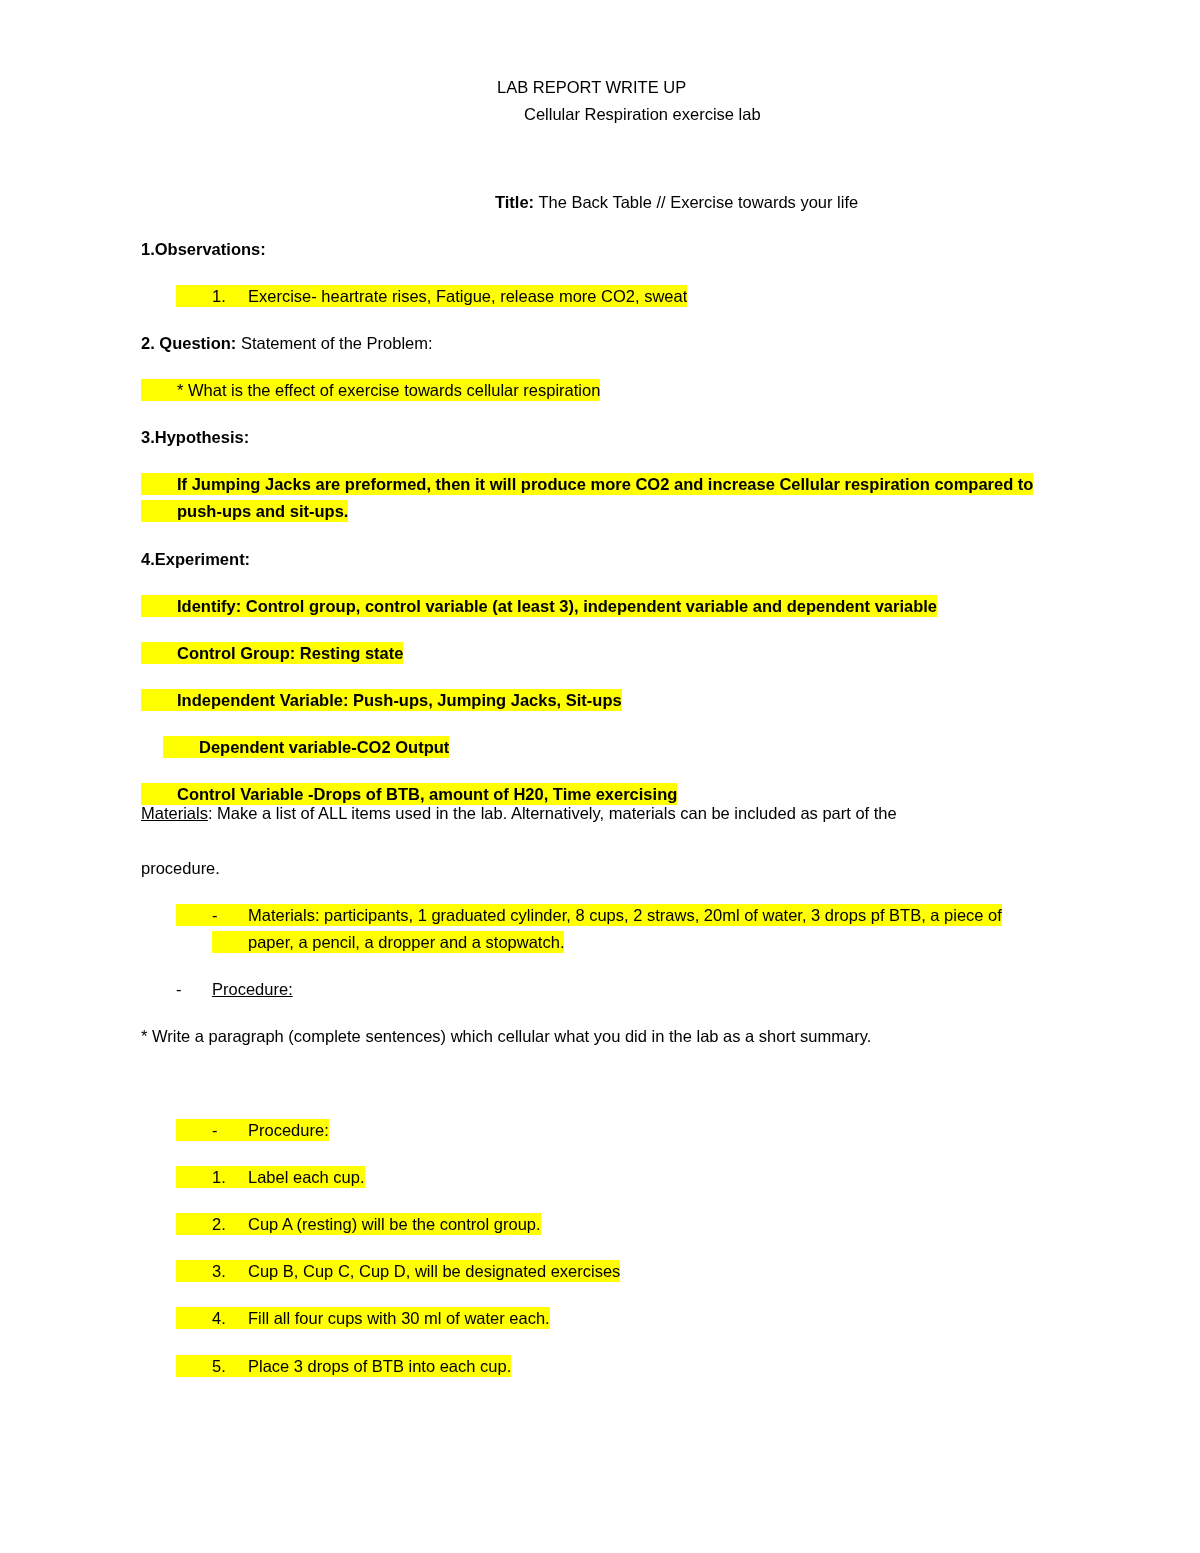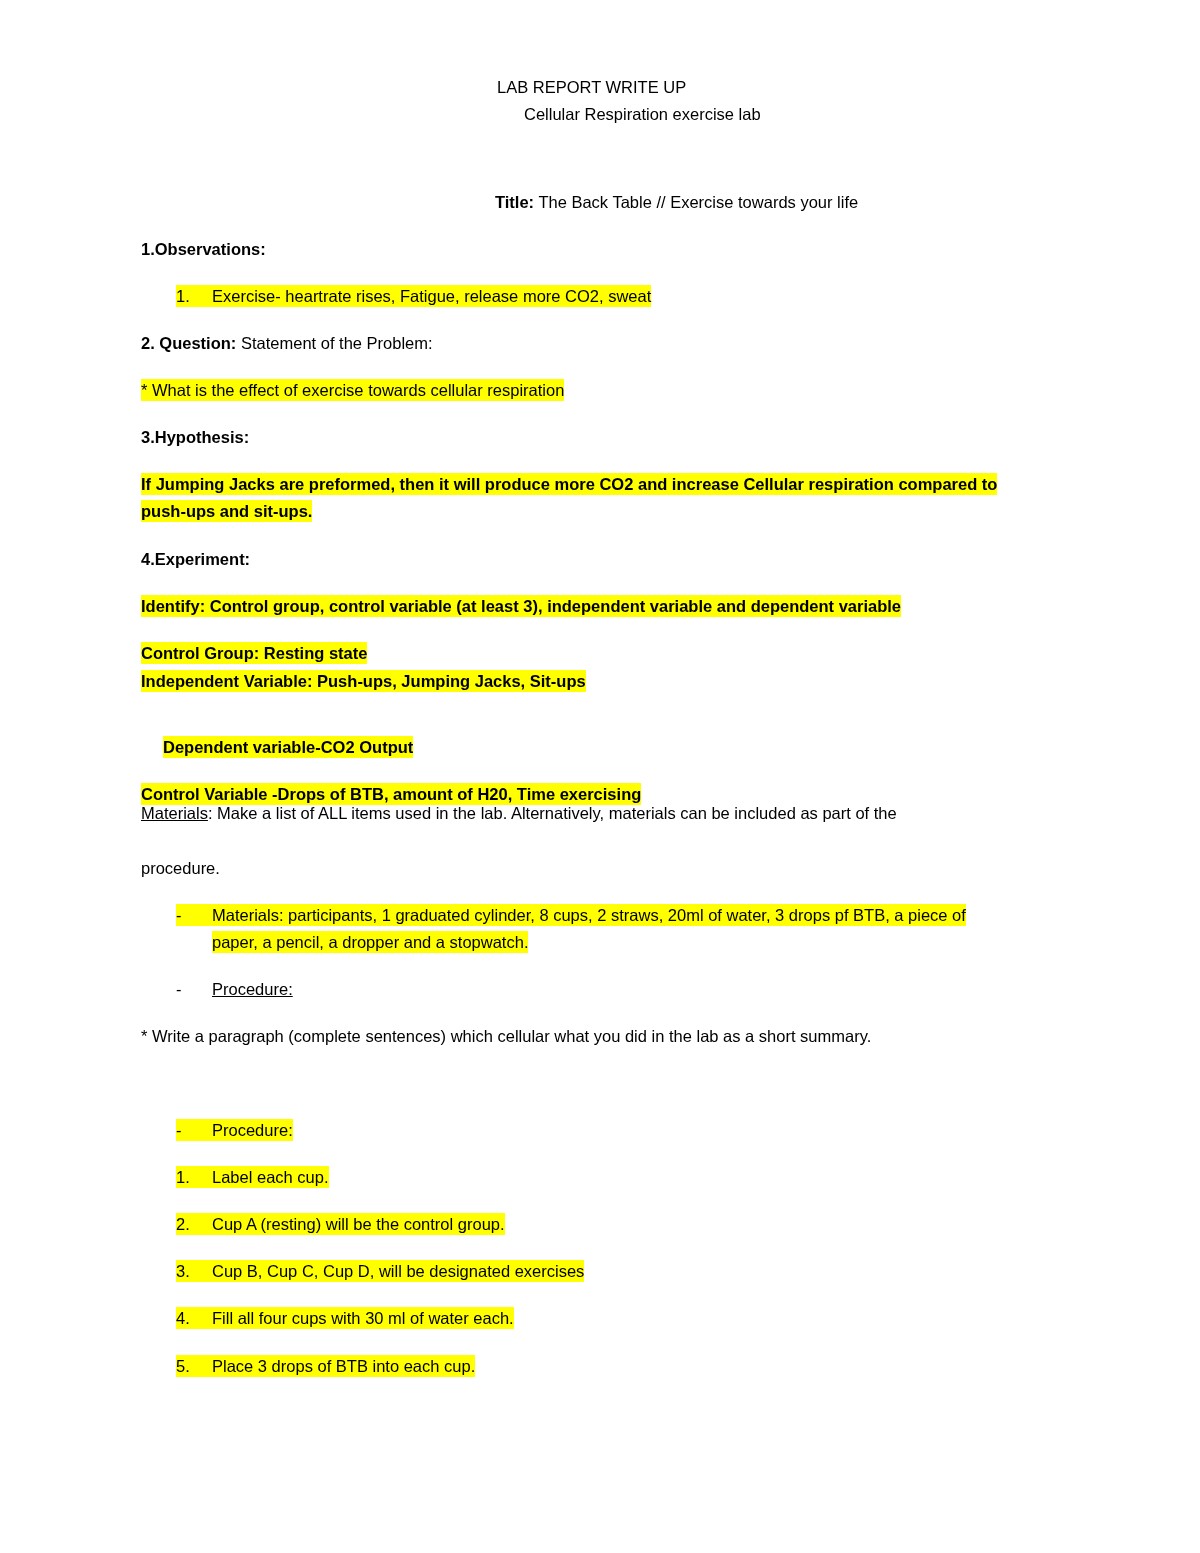--- a/index.html
+++ b/index.html
@@ -7,7 +7,7 @@
          font-family: "Liberation Sans", sans-serif; color: #000; }
   .page { position: absolute; left: 0; top: 0; width: 1200px; height: 1292px; }
   .line { position: absolute; font-size: 16.5px; line-height: 22px; white-space: nowrap; }
-  .hl { background: #ffff00; }
+  .hl { background: #ffff00; padding-left: 36px; }
   .b { font-weight: bold; }
   .u { text-decoration: underline; }
   .num { display: inline-block; width: 36px; }

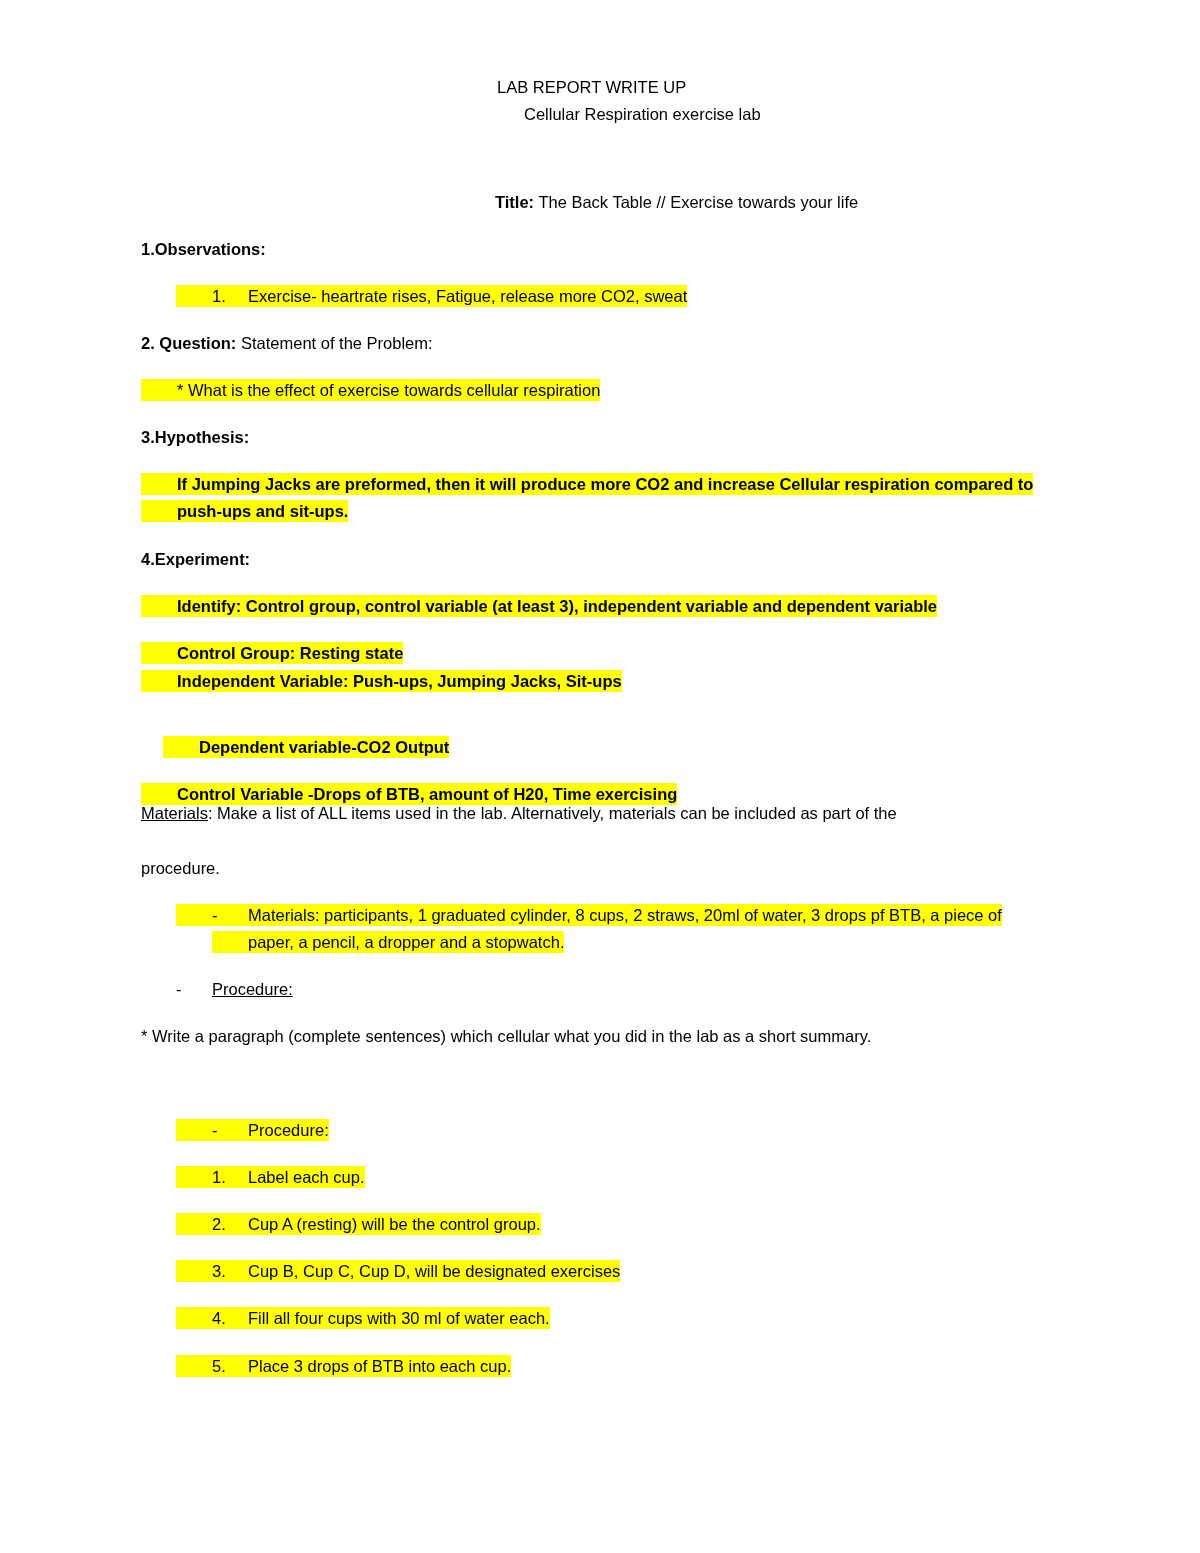--- a/index.html
+++ b/index.html
@@ -42,7 +42,7 @@
   <div class="line b" style="left:141px; top:548px;">4.Experiment:</div>
   <div class="line b hl" style="left:141px; top:595px;">Identify: Control group, control variable (at least 3), independent variable and dependent variable</div>
   <div class="line b hl" style="left:141px; top:642px;">Control Group: Resting state</div>
-  <div class="line b hl" style="left:141px; top:670px;">Independent Variable: Push-ups, Jumping Jacks, Sit-ups</div>
+  <div class="line b hl" style="left:141px; top:689px;">Independent Variable: Push-ups, Jumping Jacks, Sit-ups</div>
   <div class="line b hl" style="left:141px; top:736px;margin-left:22px;">Dependent variable-CO2 Output</div>
   <div class="line b hl" style="left:141px; top:783px;">Control Variable -Drops of BTB, amount of H20, Time exercising</div>
 

